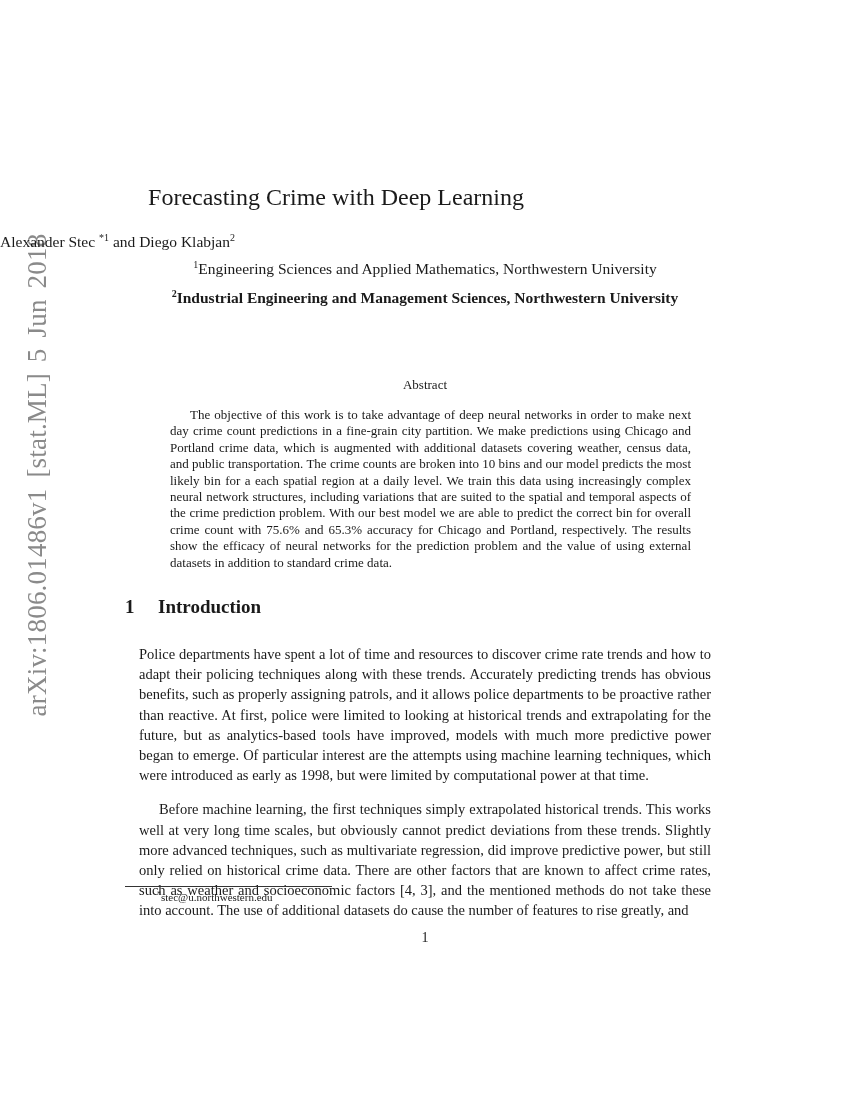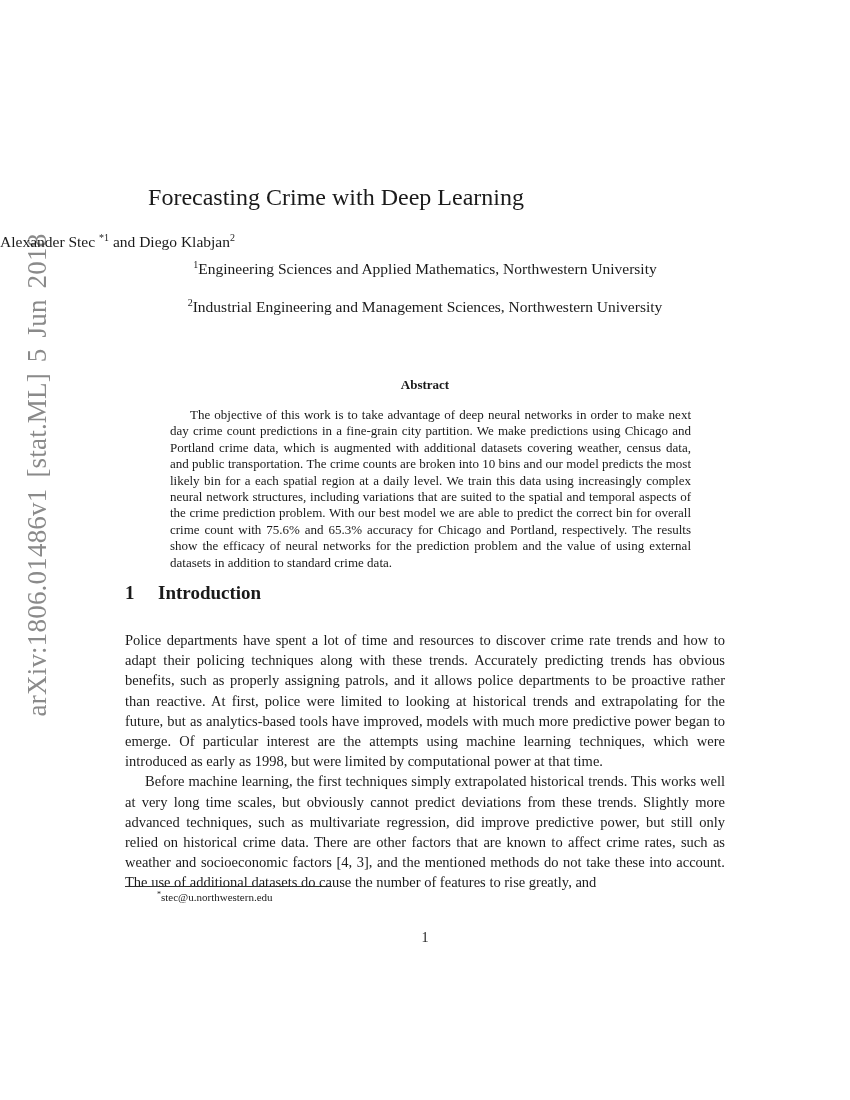--- a/index.html
+++ b/index.html
@@ -62,7 +62,7 @@
       font-size: 15.5px;
     }
     .affil.a1 { top: 260px; }
-    .affil.a2 { top: 298px; }
+    .affil.a2 { top: 289px; font-weight: bold; }
     .abstract-heading {
       position: absolute;
       top: 377px;

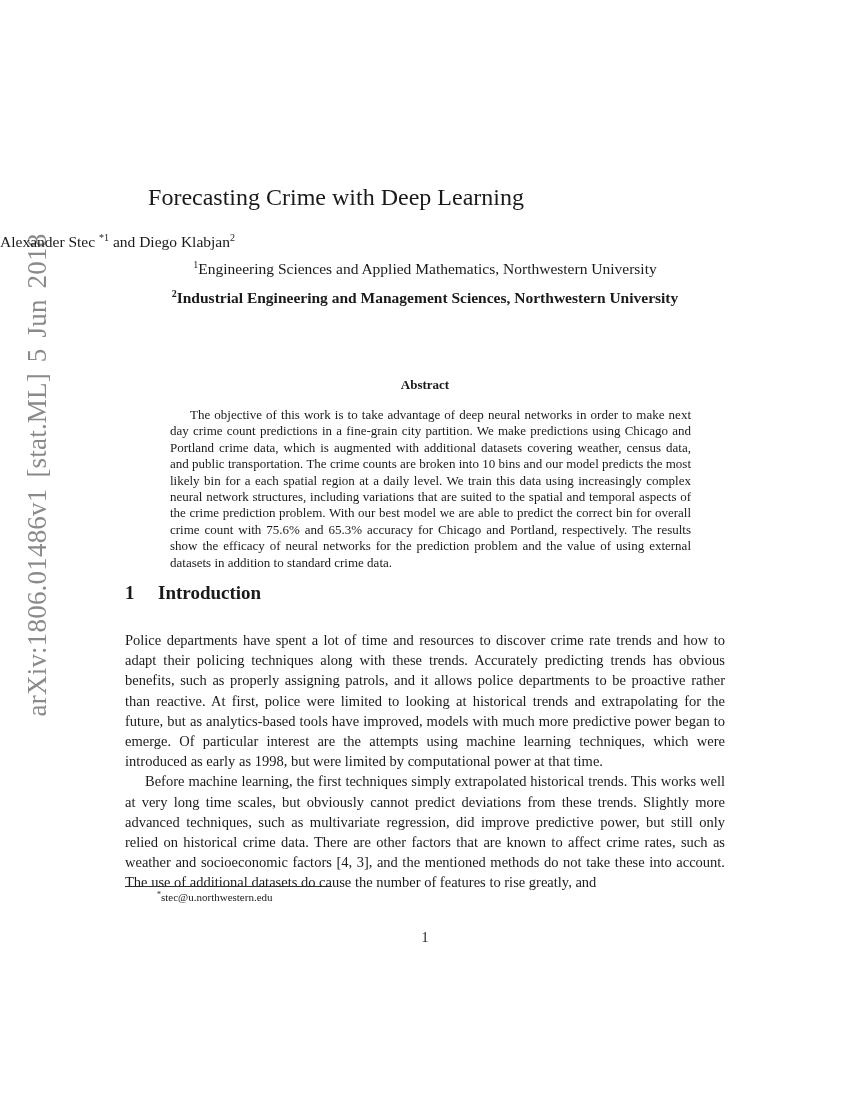--- a/index.html
+++ b/index.html
@@ -70,7 +70,7 @@
       width: 850px;
       text-align: center;
       font-size: 13px;
-      font-weight: bold;
+      font-weight: normal;
     }
     .abstract-body {
       position: absolute;

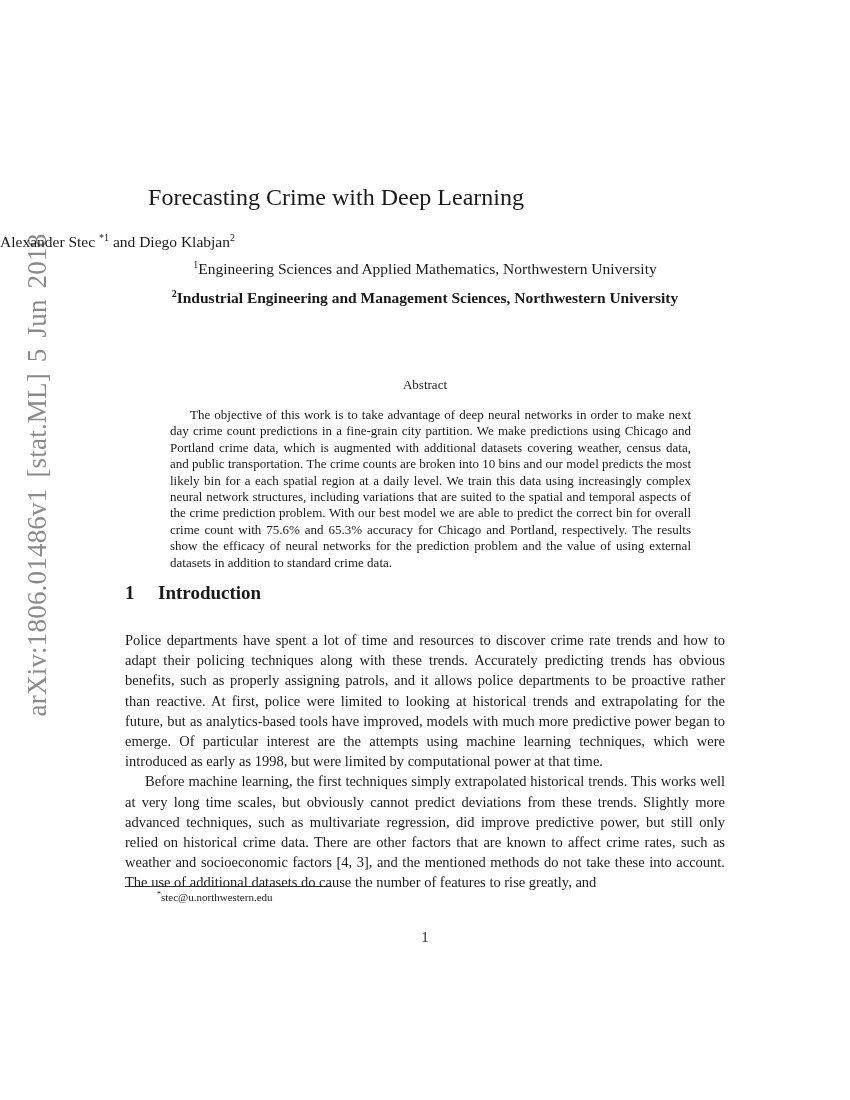--- a/index.html
+++ b/index.html
@@ -85,7 +85,7 @@
     }
     .section-heading {
       position: absolute;
-      top: 582px;
+      top: 596px;
       left: 125px;
       font-size: 19px;
       font-weight: bold;

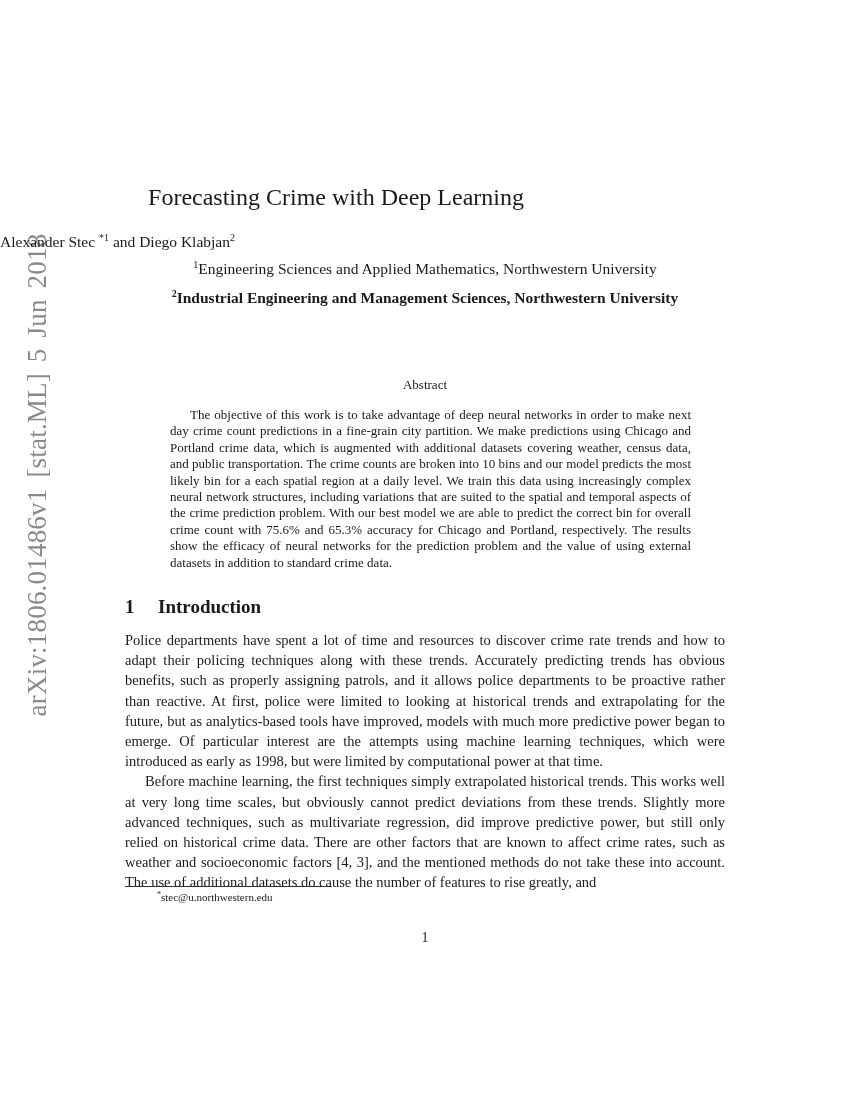--- a/index.html
+++ b/index.html
@@ -101,7 +101,7 @@
       width: 600px;
     }
     .intro p {
-      margin: 0;
+      margin: 14px;
       font-size: 14.5px;
       line-height: 20.2px;
       text-align: justify;

